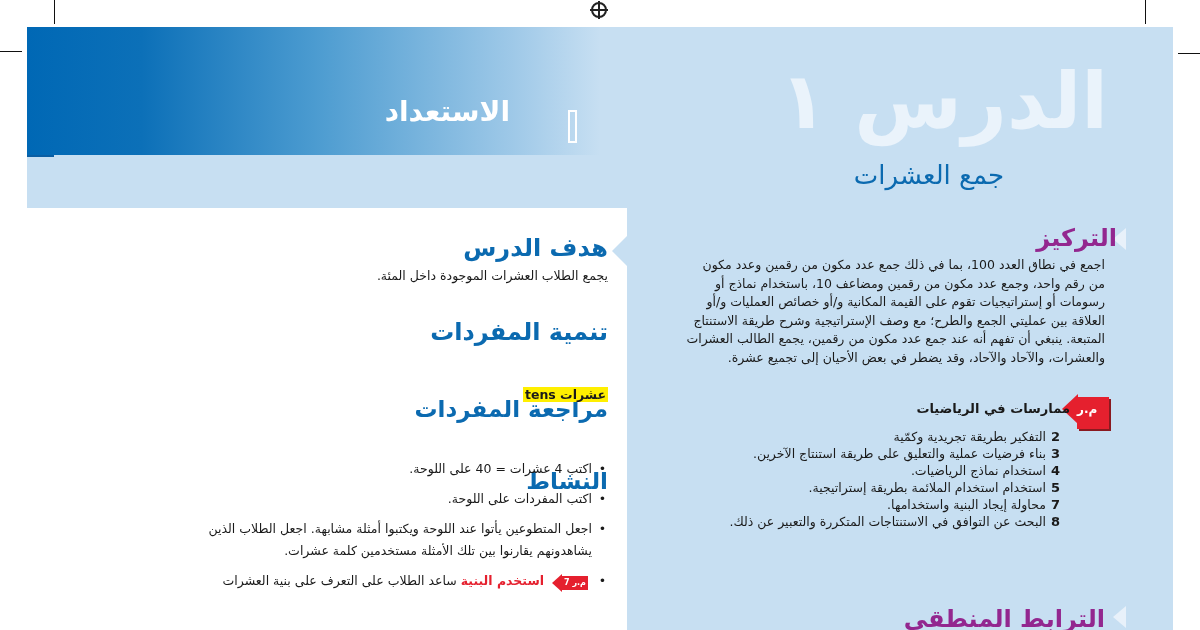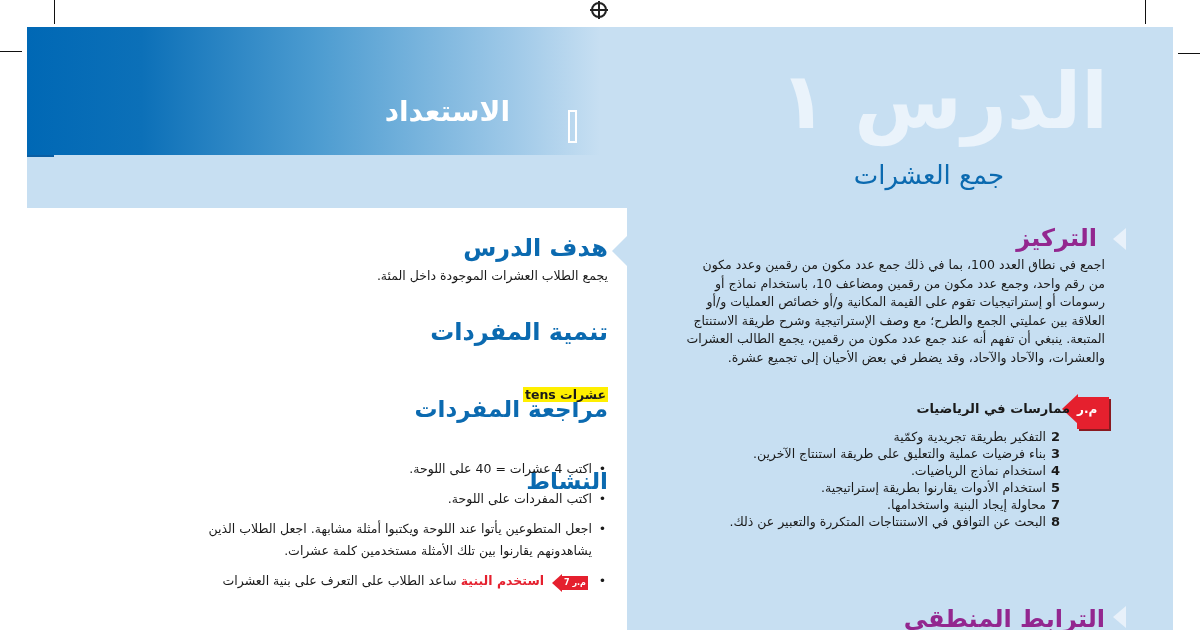--- a/index.html
+++ b/index.html
@@ -90,7 +90,7 @@
   }
   .red-kw { color:#e5202e; font-weight:bold; }
 
-  .focus-h { position:absolute; right:103px; top:224px;margin-left:22px; }
+  .focus-h { position:absolute; right:83px; top:224px;margin-left:22px; }
   .focus-text { position:absolute; right:95px; top:256px; width:420px; }
   .tri-white {
     position:absolute; width:0; height:0;

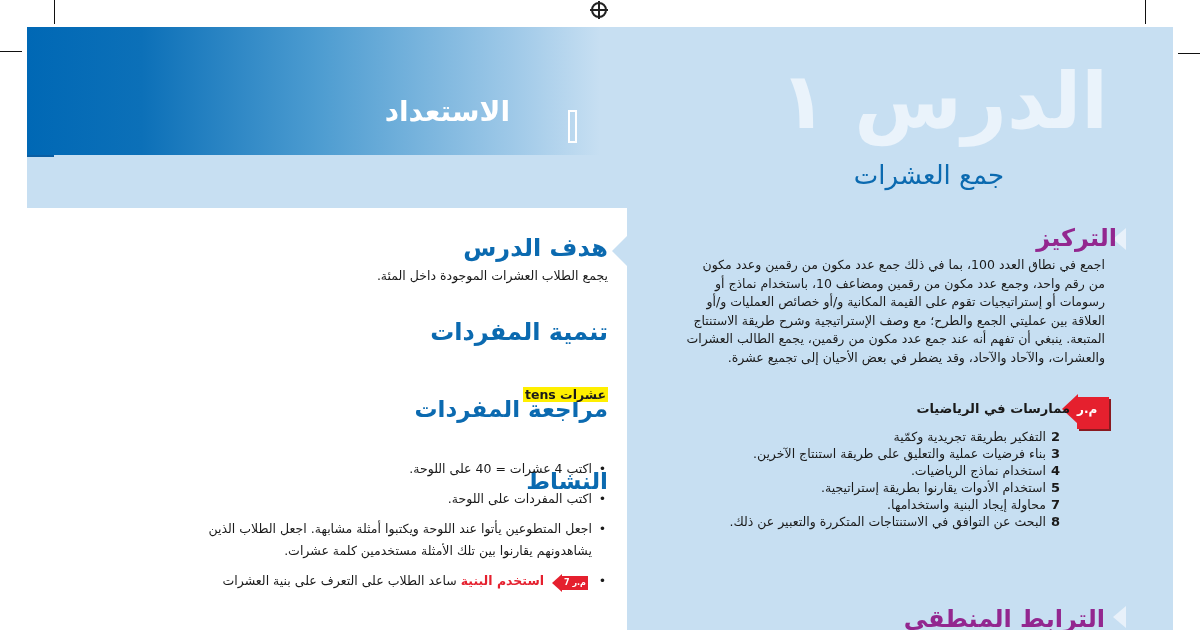--- a/index.html
+++ b/index.html
@@ -171,7 +171,7 @@
   <li><span class="num">2</span><span>التفكير بطريقة تجريدية وكمّية</span></li>
   <li><span class="num">3</span><span>بناء فرضيات عملية والتعليق على طريقة استنتاج الآخرين.</span></li>
   <li><span class="num">4</span><span>استخدام نماذج الرياضيات.</span></li>
-  <li><span class="num">5</span><span>استخدام الأدوات يقارنوا بطريقة إستراتيجية.</span></li>
+  <li><span class="num">5</span><span>استخدام استخدام الملائمة بطريقة إستراتيجية.</span></li>
   <li><span class="num">7</span><span>محاولة إيجاد البنية واستخدامها.</span></li>
   <li><span class="num">8</span><span>البحث عن التوافق في الاستنتاجات المتكررة والتعبير عن ذلك.</span></li>
 </ul>

